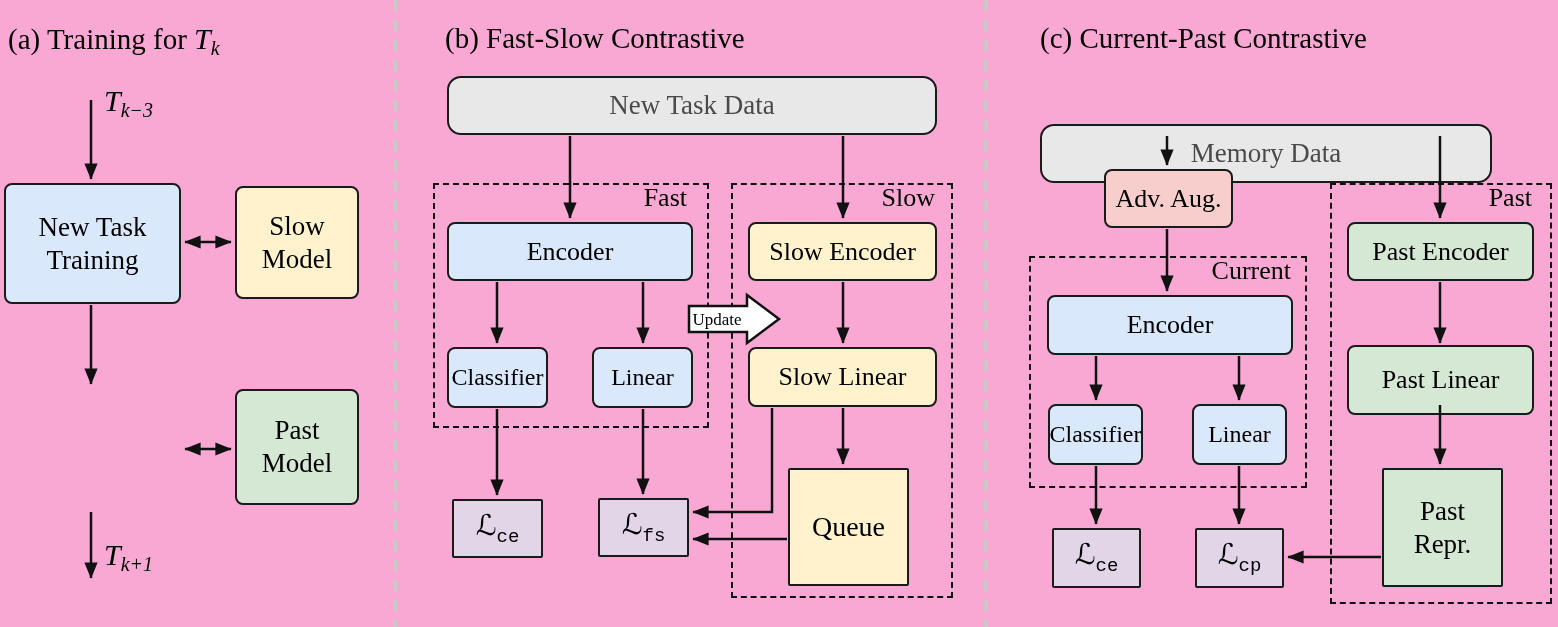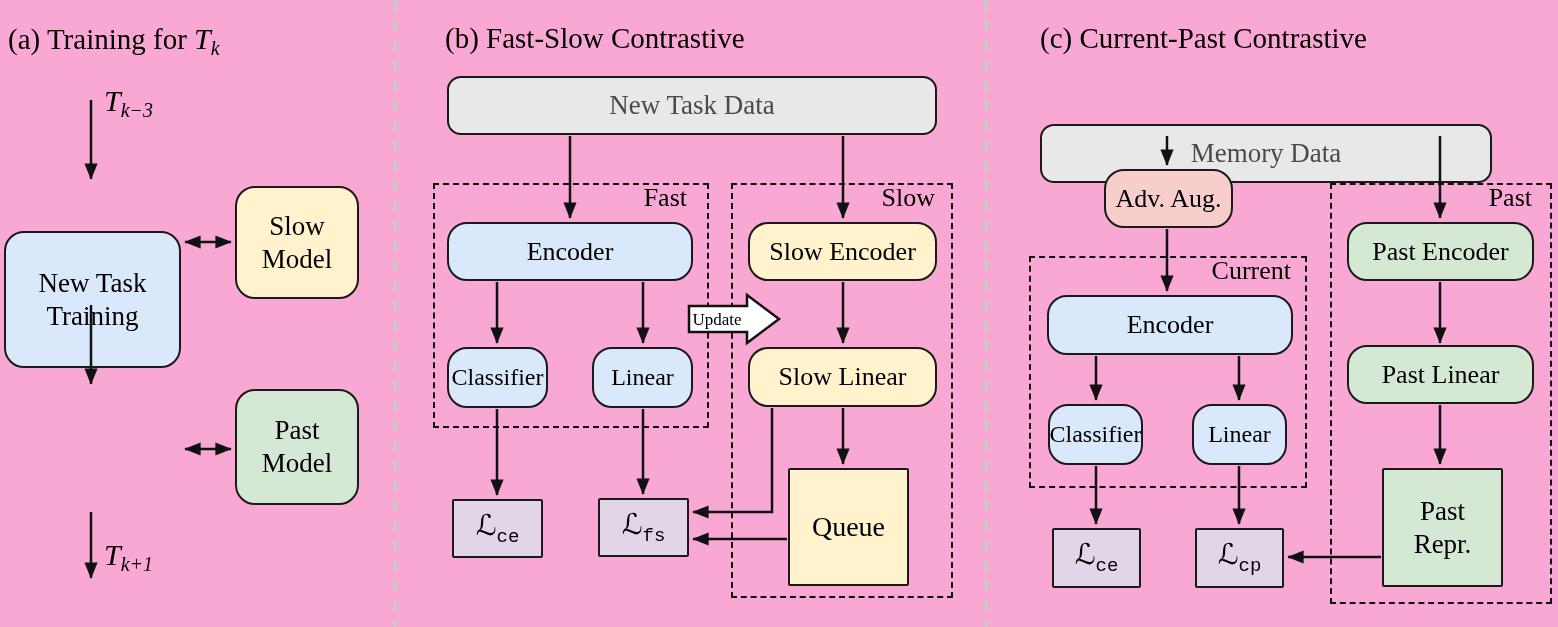--- a/index.html
+++ b/index.html
@@ -13,7 +13,7 @@
   }
   .box {
     position:absolute; box-sizing:border-box;
-    border:2px solid var(--c-border,#1a1a1a); border-radius:20px;
+    border:2px solid var(--c-border,#1a1a1a); border-radius:8px;
     display:flex; align-items:center; justify-content:center;
     text-align:center; font-size:26px; line-height:1.22;
     white-space:pre-line; z-index:2; background:#fff;

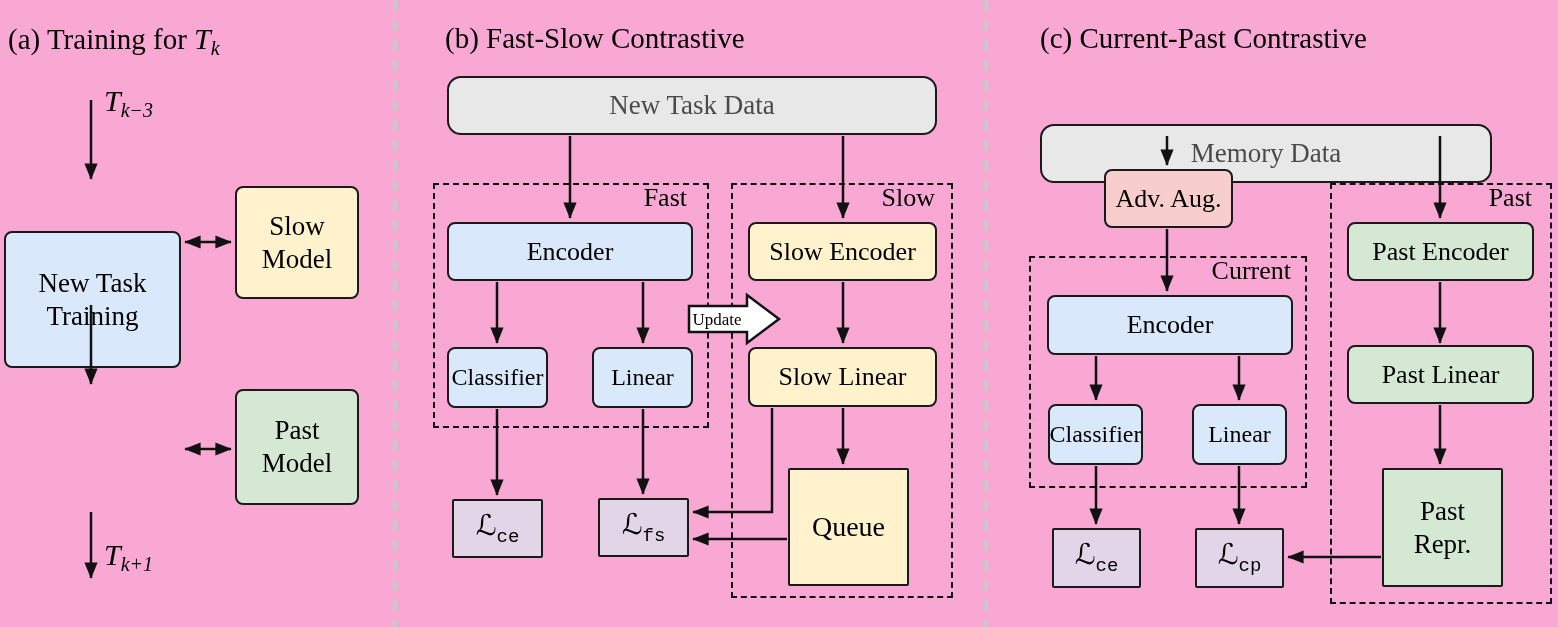--- a/index.html
+++ b/index.html
@@ -54,7 +54,7 @@
 
   <div class="math-label" style="left:104px; top:84px;"><span class="mathT">T</span><span class="mathsub">k−3</span></div>
 
-  <div class="box fill-blue" style="left:4px; top:183px; width:177px; height:137px; font-size:27px;margin-top:48px;"><span>New Task
+  <div class="box fill-blue" style="left:4px; top:183px; width:177px; height:121px; font-size:27px;"><span>New Task
 Training</span></div>
 
   <div class="box fill-yellow" style="left:235px; top:186px; width:124px; height:113px; font-size:27px;"><span>Slow

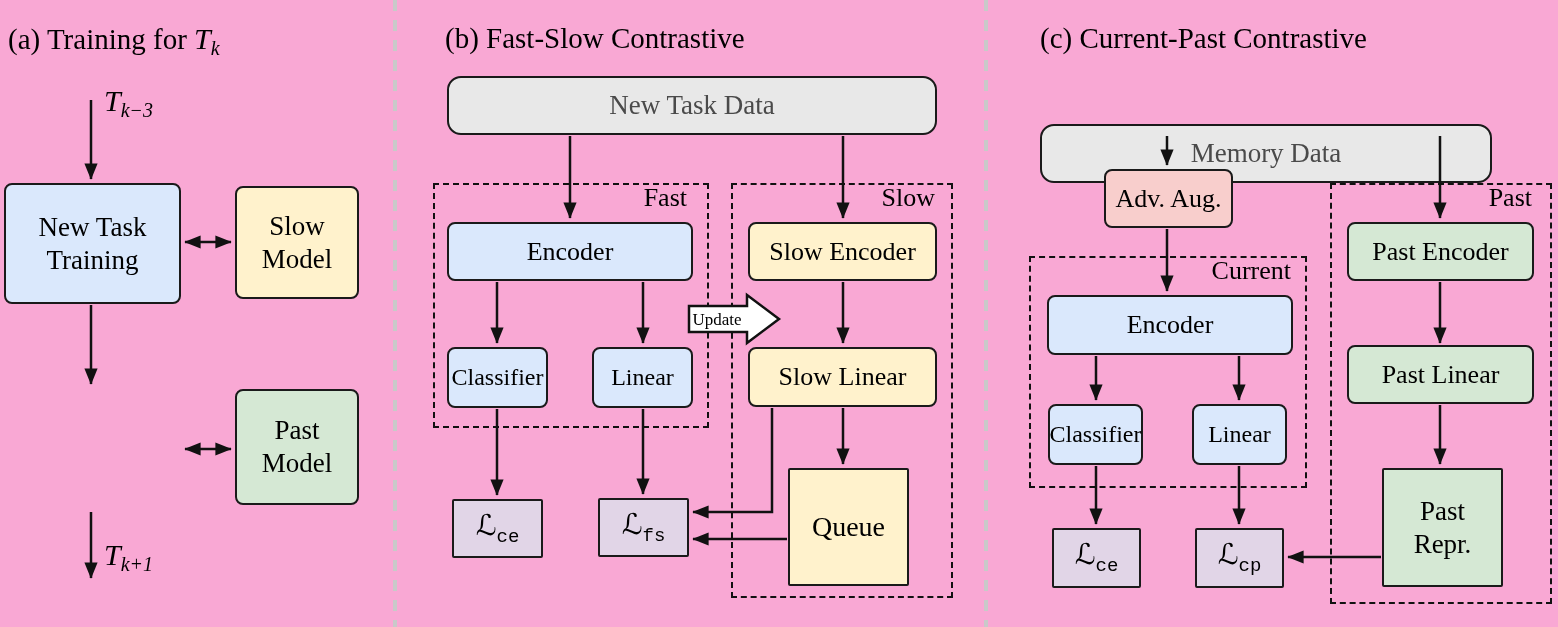--- a/index.html
+++ b/index.html
@@ -116,7 +116,7 @@
 
   <div class="box fill-green" style="left:1347px; top:222px; width:187px; height:59px;"><span>Past Encoder</span></div>
 
-  <div class="box fill-green" style="left:1347px; top:345px; width:187px; height:59px;"><span>Past Linear</span></div>
+  <div class="box fill-green" style="left:1347px; top:345px; width:187px; height:70px;"><span>Past Linear</span></div>
 
   <div class="box fill-green sharp" style="left:1382px; top:468px; width:121px; height:119px; font-size:27px;"><span>Past
 Repr.</span></div>

